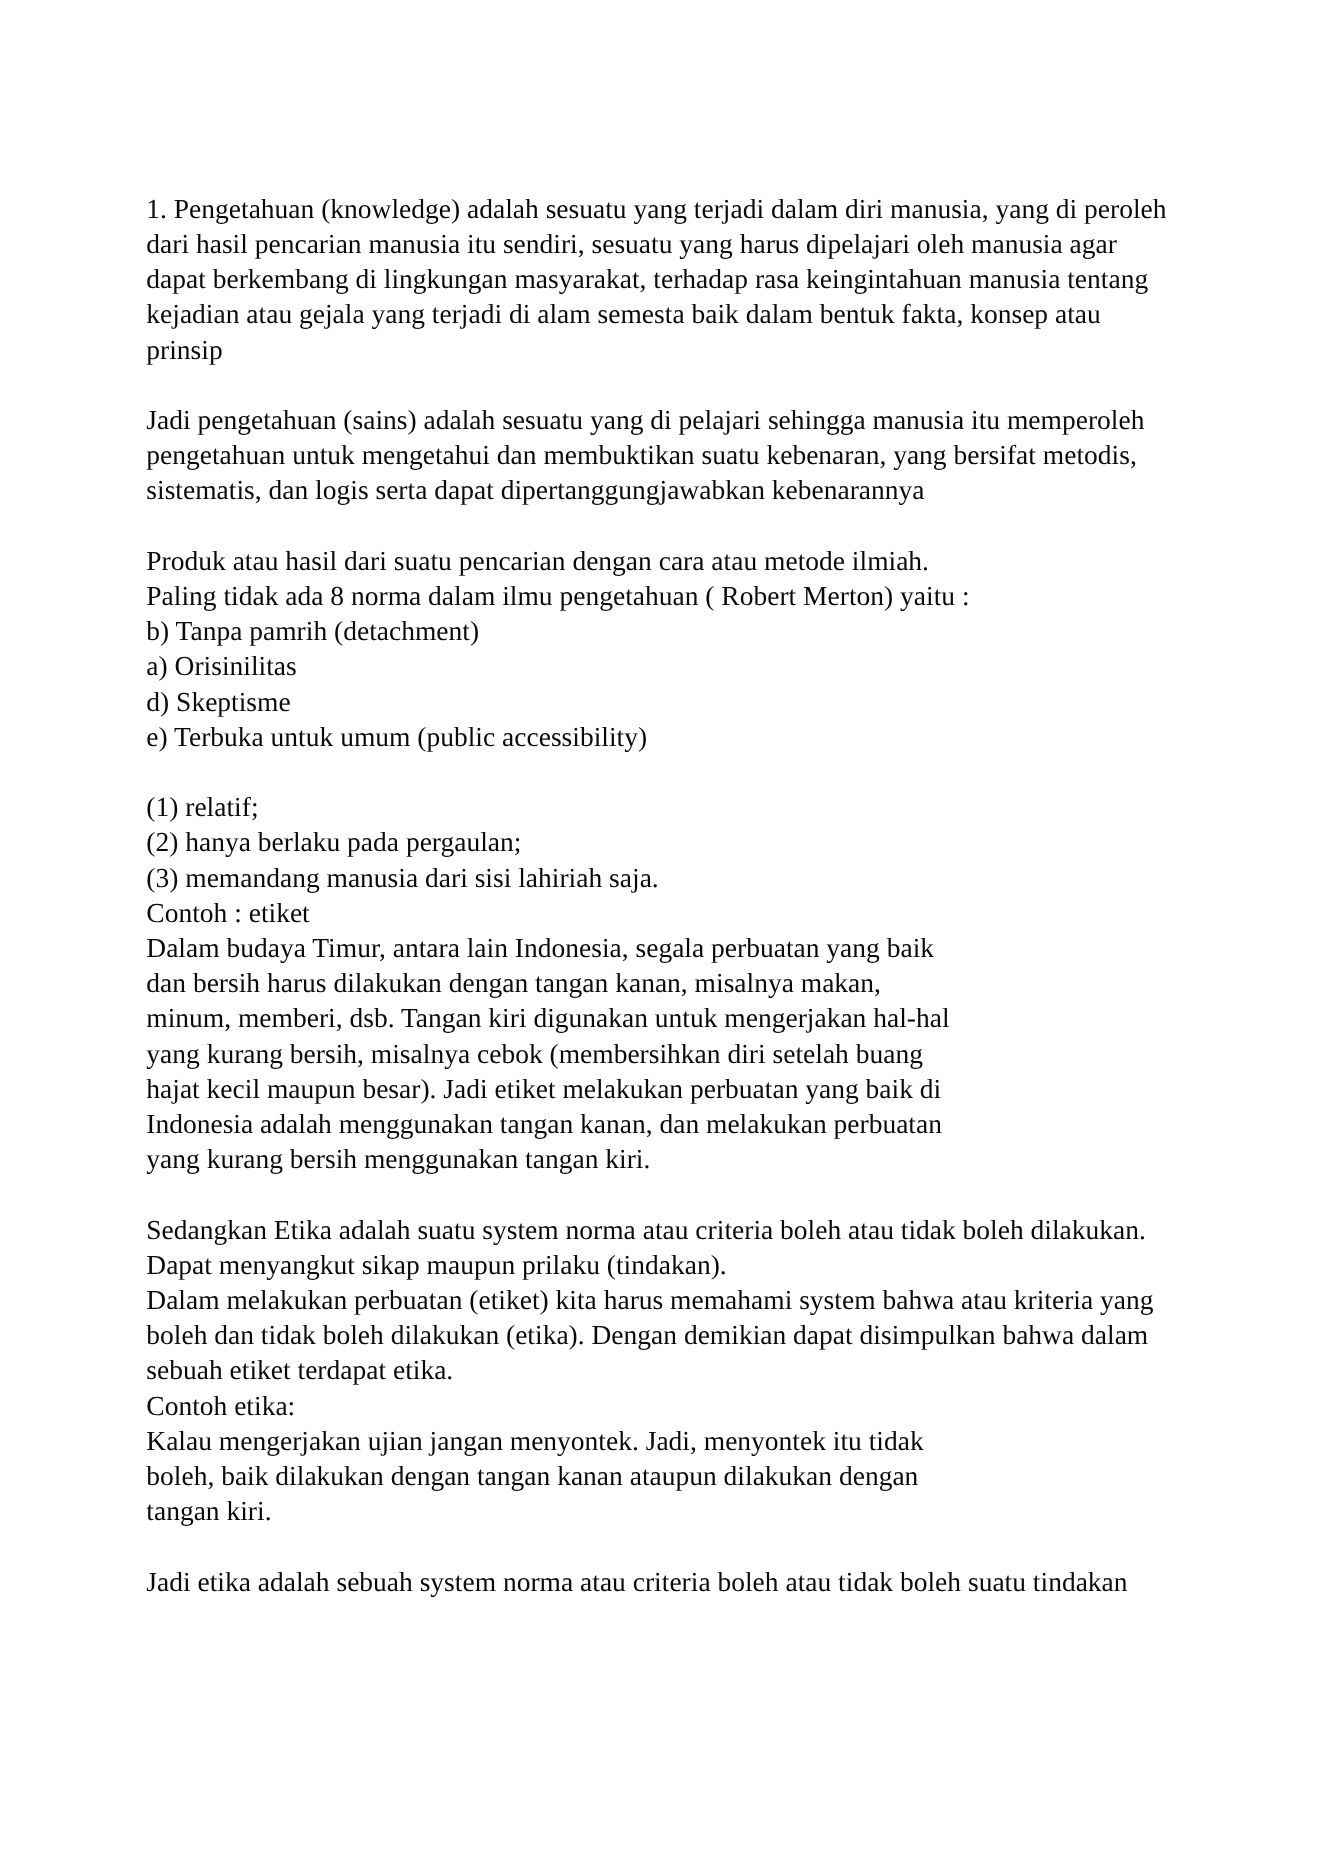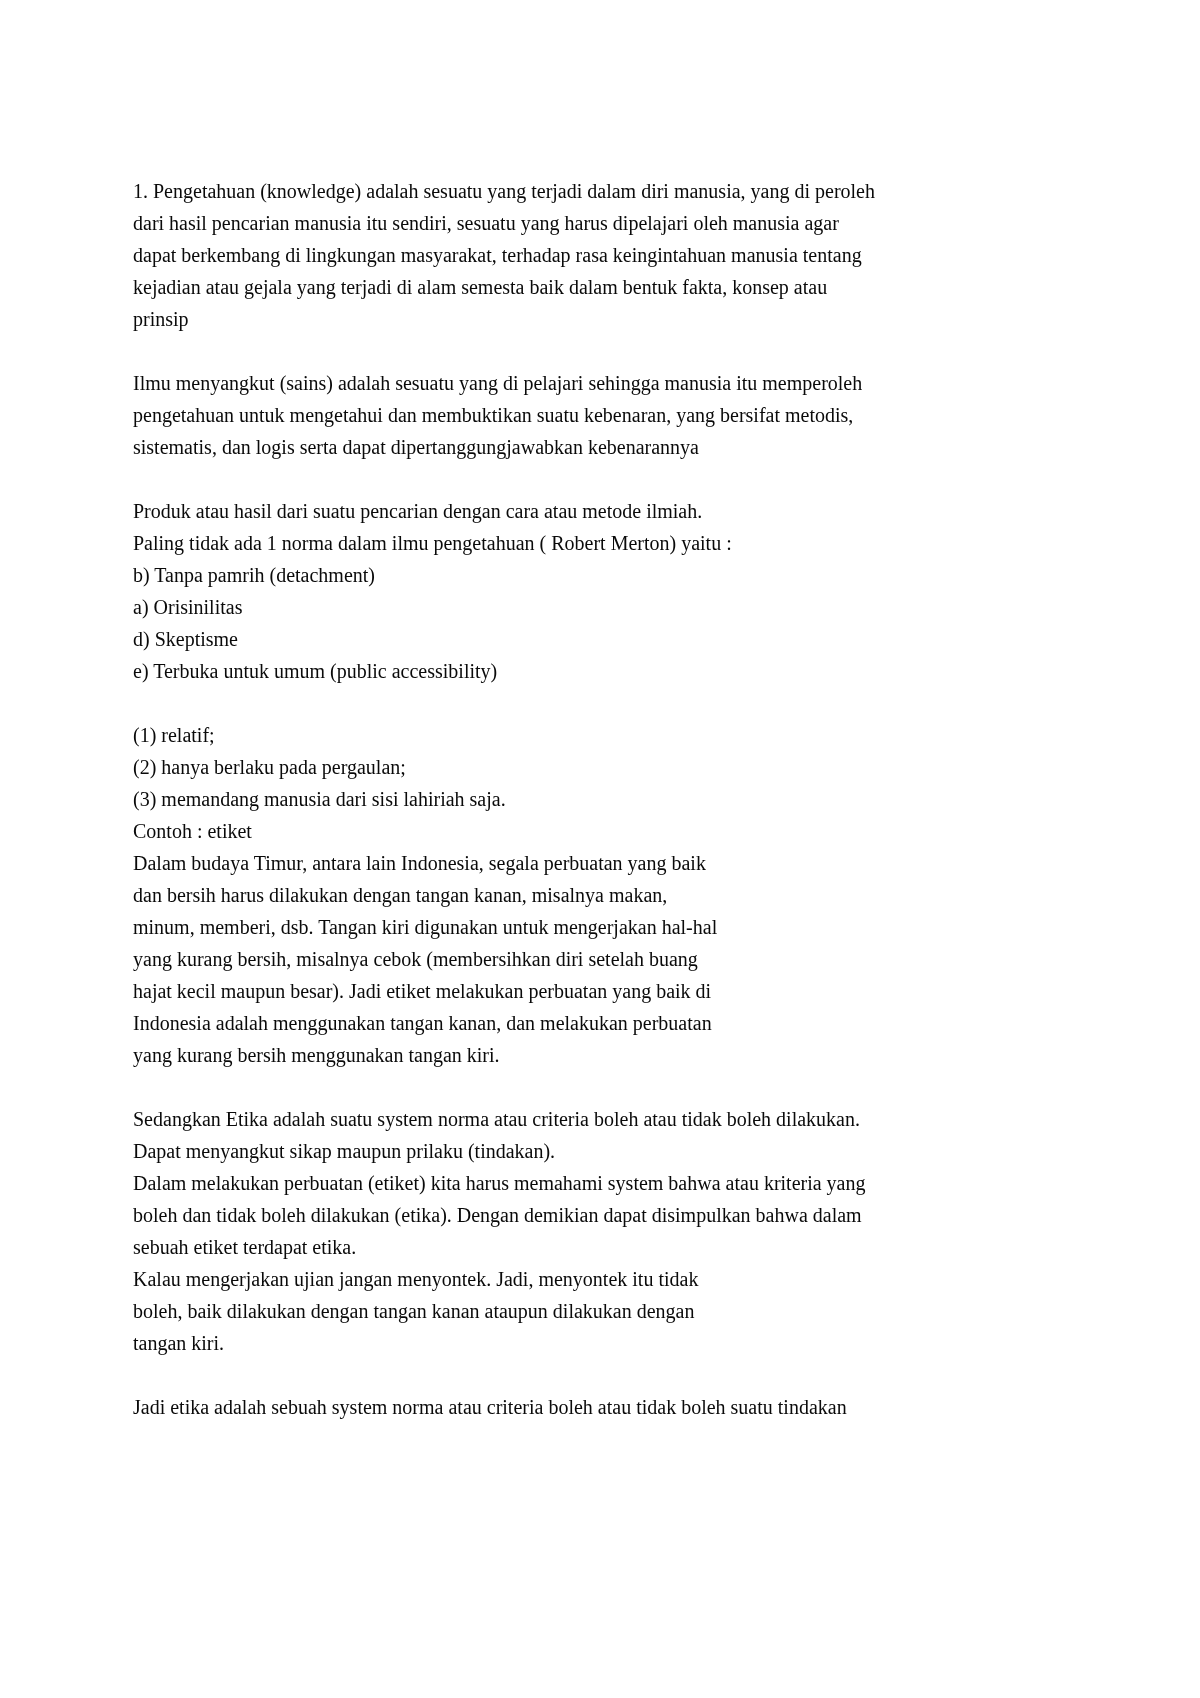--- a/index.html
+++ b/index.html
@@ -20,7 +20,7 @@
     top: 175px;
     width: 990px;
     font-family: "Liberation Serif", "DejaVu Serif", serif;
-    font-size: 20px;
+    font-size: 25px;
     line-height: 32px;
     color: #0a0a0a;
     -webkit-font-smoothing: none;

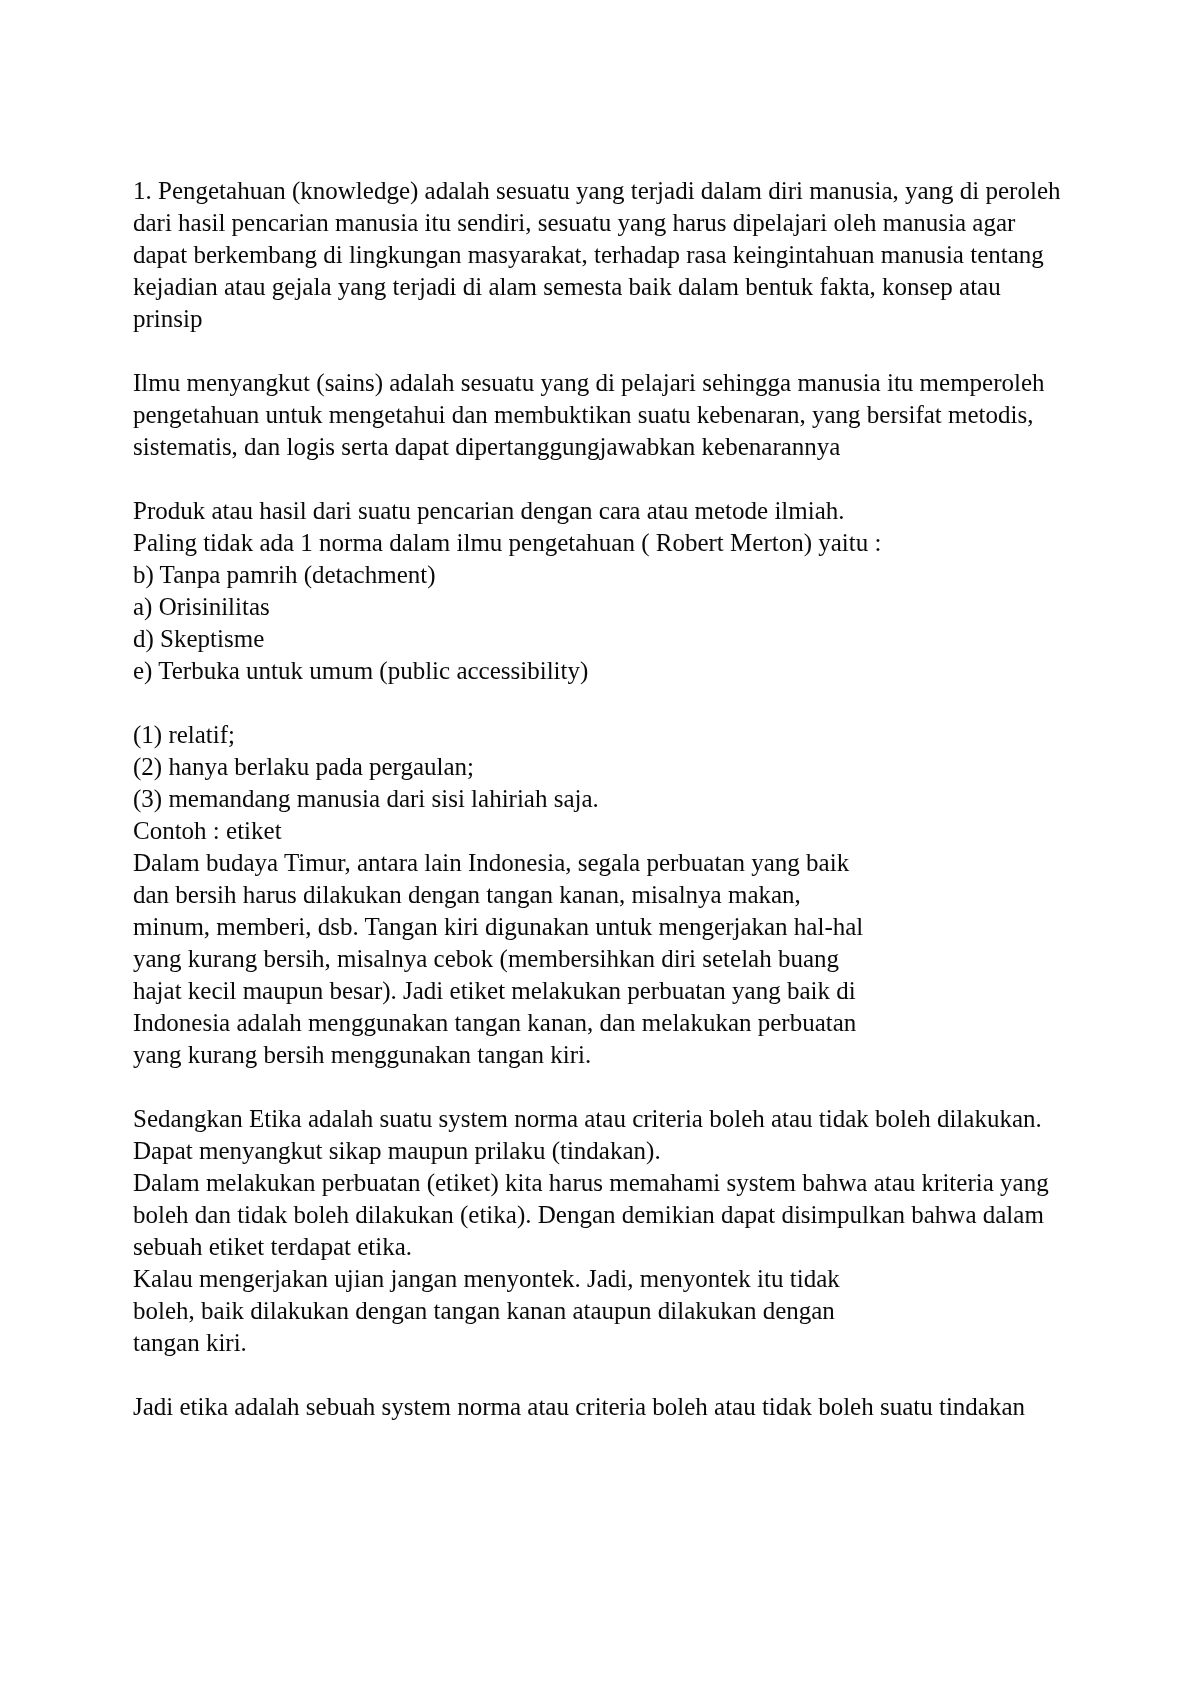--- a/index.html
+++ b/index.html
@@ -50,7 +50,7 @@
     </div>
 
     <div class="para">
-      <div class="line">Ilmu menyangkut (sains) adalah sesuatu yang di pelajari sehingga manusia itu memperoleh</div>
+      <div class="line">Jadi pengetahuan (sains) adalah sesuatu yang di pelajari sehingga manusia itu memperoleh</div>
       <div class="line">pengetahuan untuk mengetahui dan membuktikan suatu kebenaran, yang bersifat metodis,</div>
       <div class="line">sistematis, dan logis serta dapat dipertanggungjawabkan kebenarannya</div>
     </div>

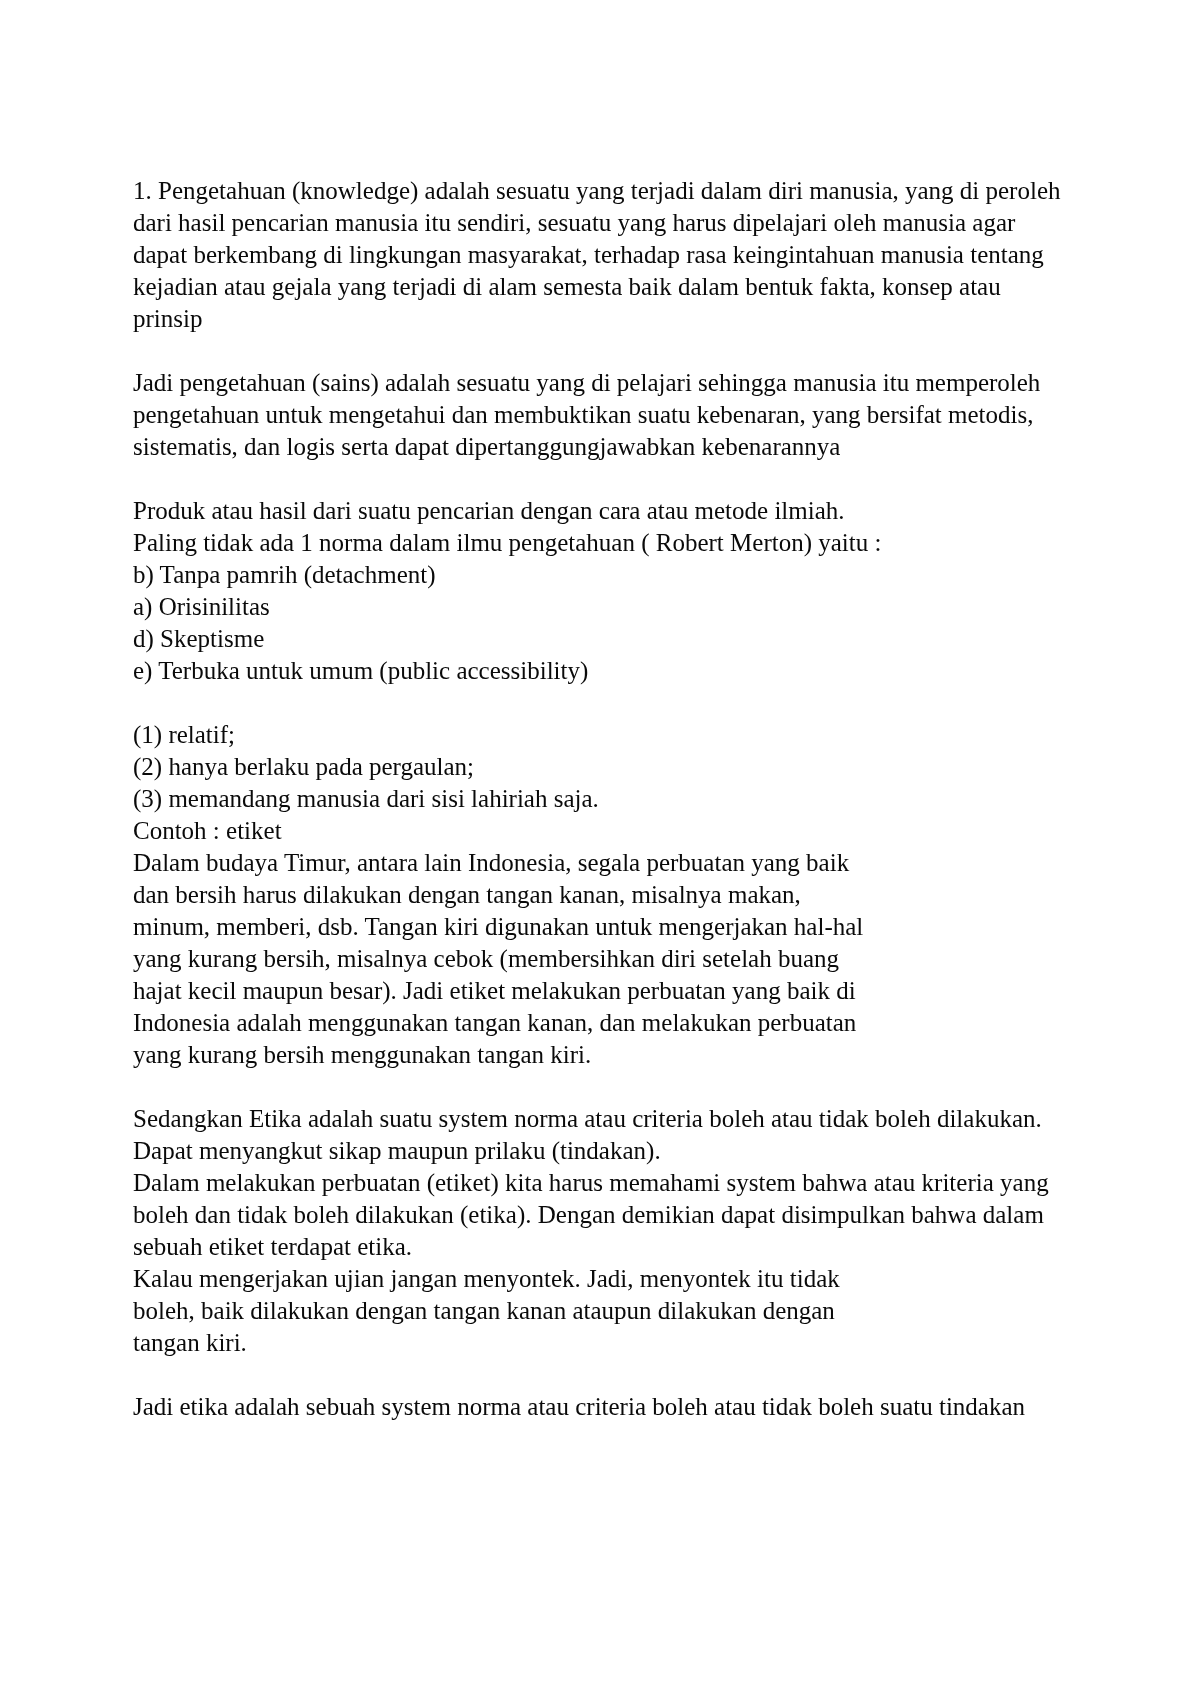--- a/index.html
+++ b/index.html
@@ -57,7 +57,7 @@
 
     <div class="para">
       <div class="line">Produk atau hasil dari suatu pencarian dengan cara atau metode ilmiah.</div>
-      <div class="line">Paling tidak ada 1 norma dalam ilmu pengetahuan ( Robert Merton) yaitu :</div>
+      <div class="line">Paling tidak ada 8 norma dalam ilmu pengetahuan ( Robert Merton) yaitu :</div>
       <div class="line">b) Tanpa pamrih (detachment)</div>
       <div class="line">a) Orisinilitas</div>
       <div class="line">d) Skeptisme</div>

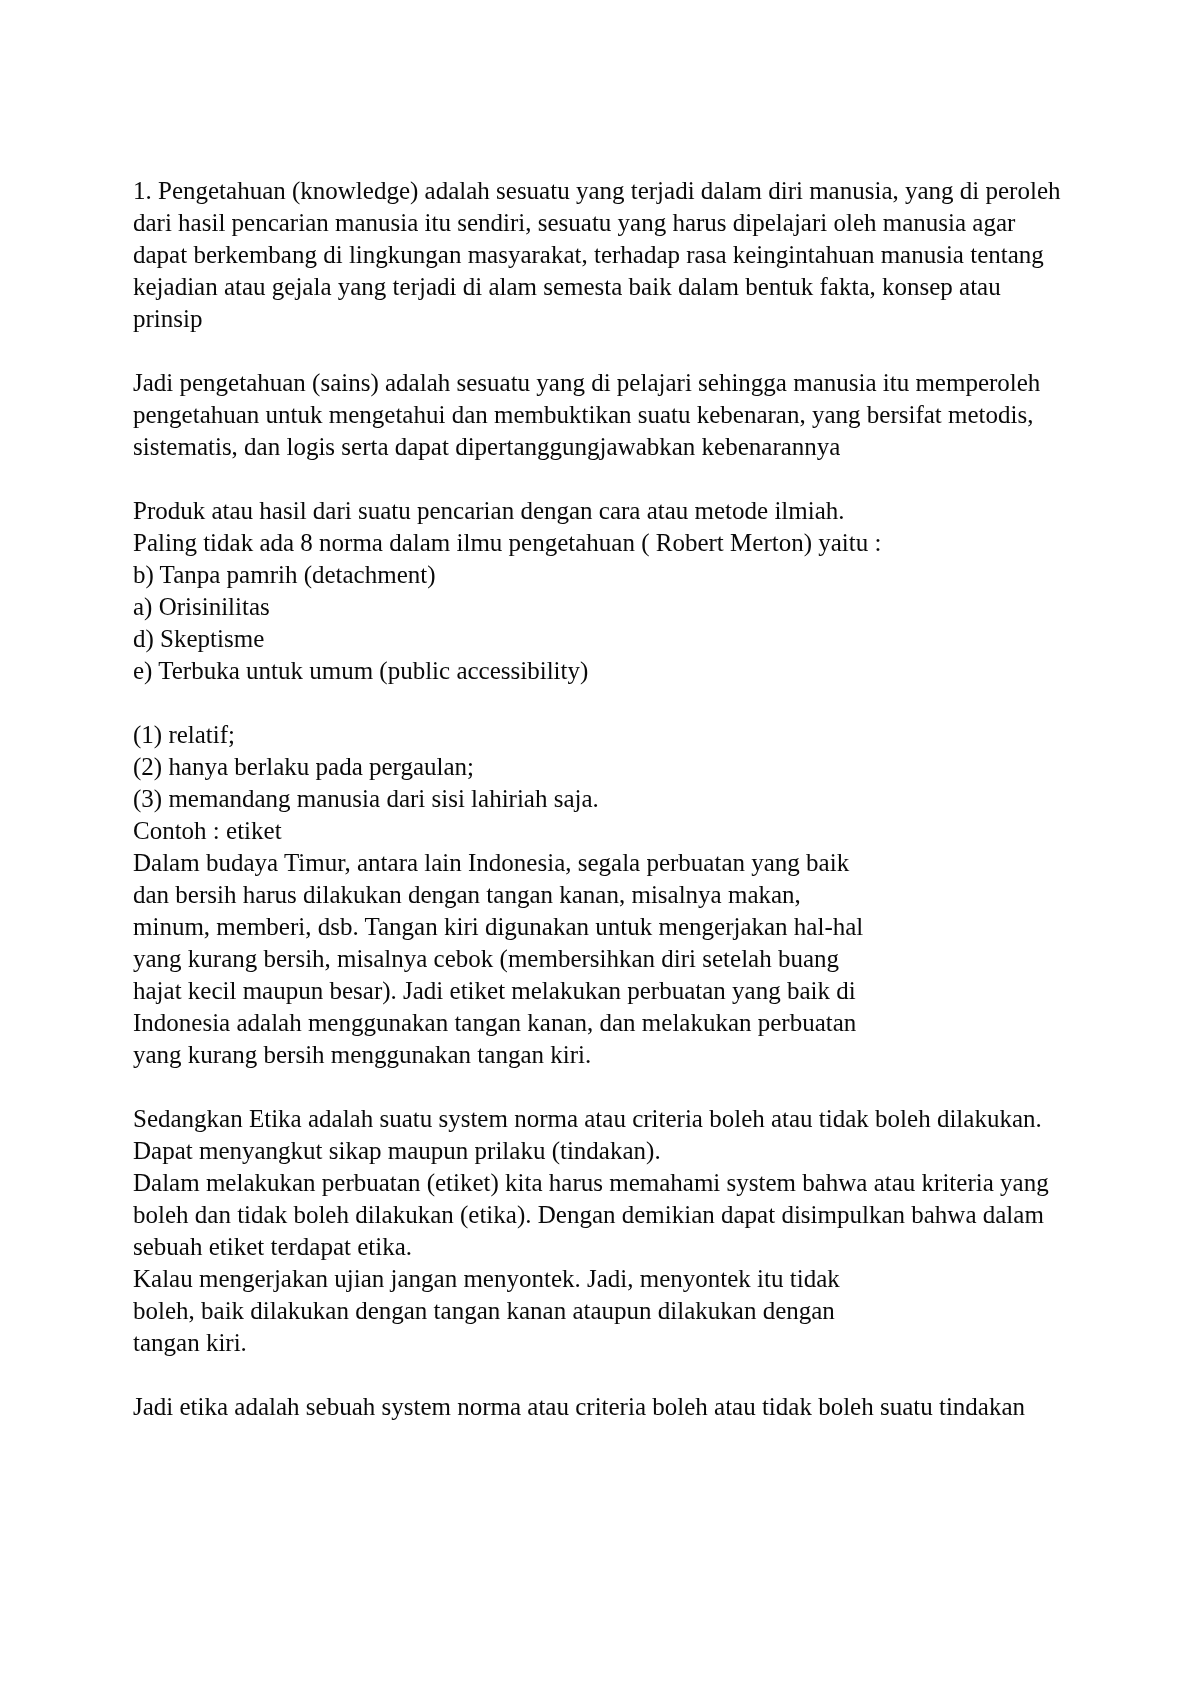--- a/index.html
+++ b/index.html
@@ -84,6 +84,7 @@
       <div class="line">Dalam melakukan perbuatan (etiket) kita harus memahami system bahwa atau kriteria yang</div>
       <div class="line">boleh dan tidak boleh dilakukan (etika). Dengan demikian dapat disimpulkan bahwa dalam</div>
       <div class="line">sebuah etiket terdapat etika.</div>
+      <div class="line">Contoh etika:</div>
       <div class="line">Kalau mengerjakan ujian jangan menyontek. Jadi, menyontek itu tidak</div>
       <div class="line">boleh, baik dilakukan dengan tangan kanan ataupun dilakukan dengan</div>
       <div class="line">tangan kiri.</div>

